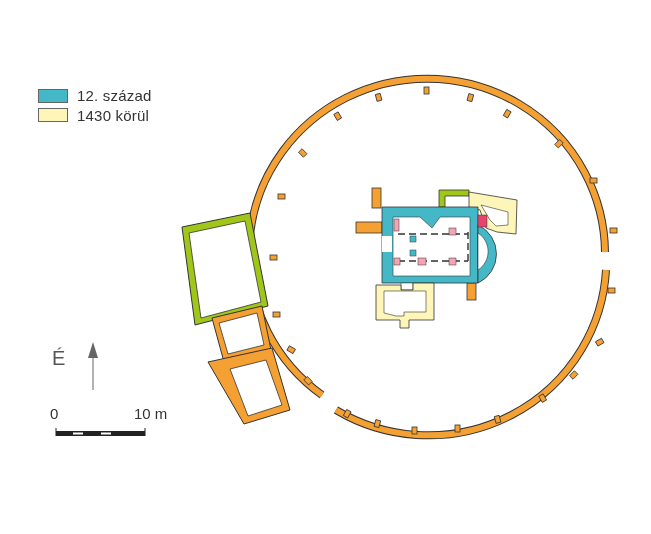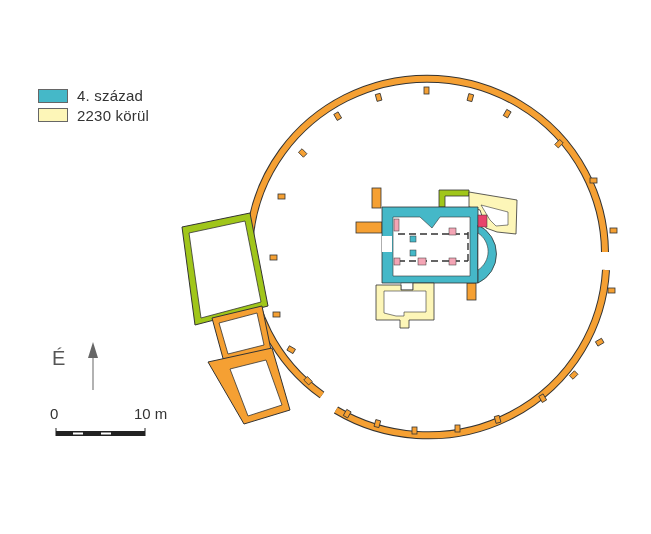--- a/index.html
+++ b/index.html
@@ -20,7 +20,7 @@
 <div class="legend">
   <div class="legend-item">
     <div class="swatch" style="background:#45b8c8"></div>
-    <span class="legend-label">4. század</span>
+    <span class="legend-label">12. század</span>
   </div>
   <div class="legend-item">
     <div class="swatch" style="background:#fdf6b8"></div>

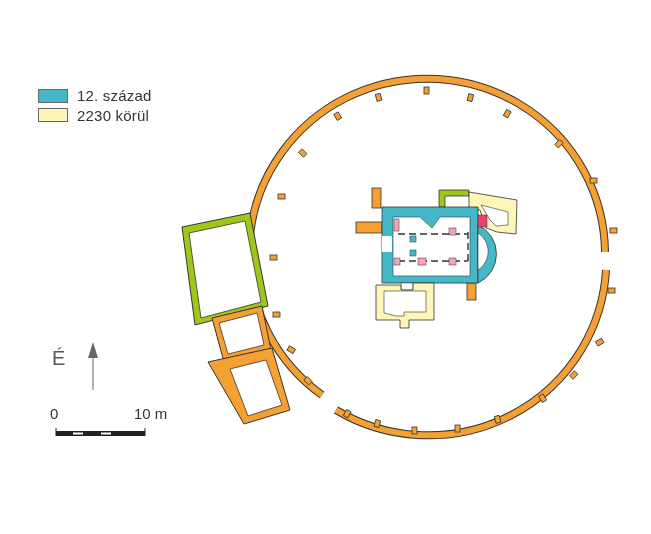--- a/index.html
+++ b/index.html
@@ -24,7 +24,7 @@
   </div>
   <div class="legend-item">
     <div class="swatch" style="background:#fdf6b8"></div>
-    <span class="legend-label">2230 körül</span>
+    <span class="legend-label">1430 körül</span>
   </div>
 </div>
 

